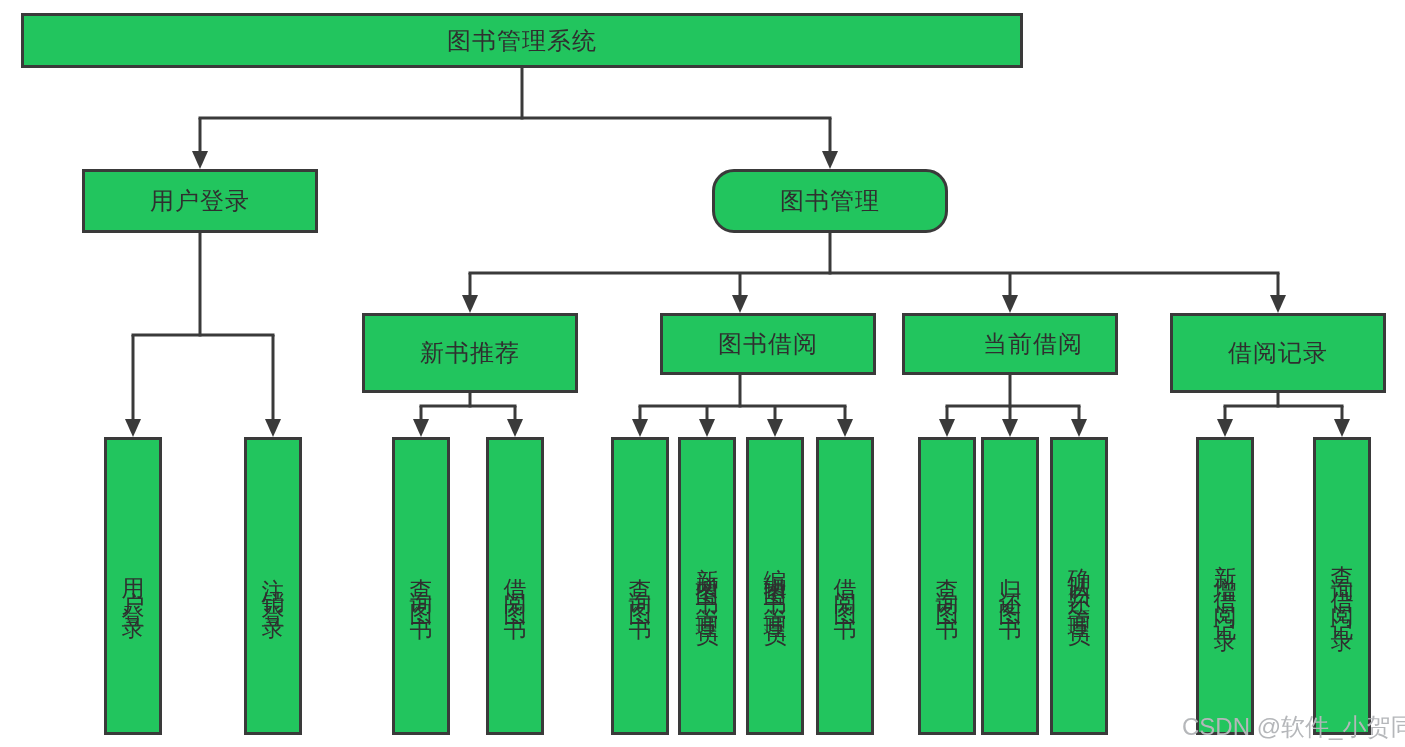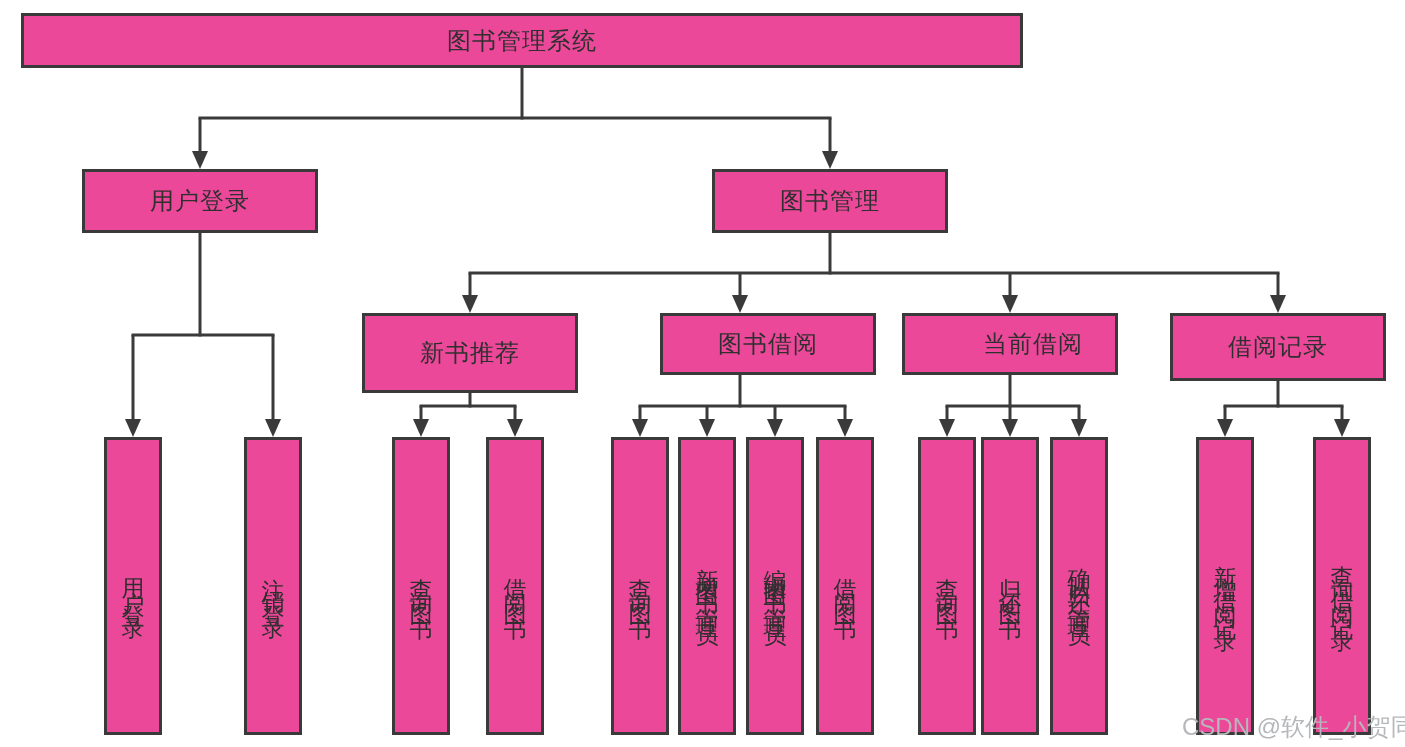--- a/index.html
+++ b/index.html
@@ -24,7 +24,7 @@
     position:absolute;
     box-sizing:border-box;
     border:3px solid var(--line);
-    background:#ec4899;
+    background:#22c55e;
     display:flex;
     align-items:center;
     justify-content:center;

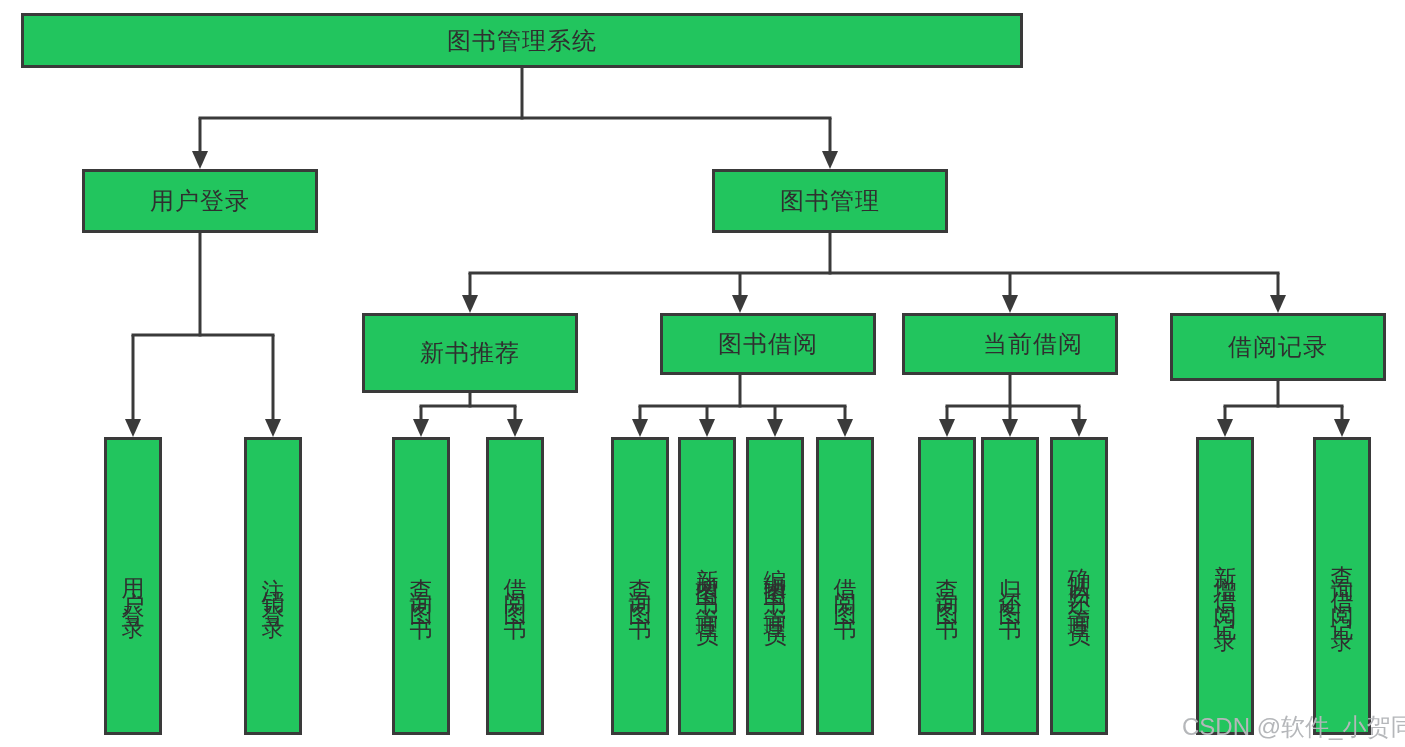--- a/index.html
+++ b/index.html
@@ -136,7 +136,7 @@
   <div class="node" style="left:82px;top:169px;width:236px;height:64px;">
     <span class="h-label">用户登录</span>
   </div>
-  <div class="node" style="left:712px;top:169px;width:236px;height:64px;">
+  <div class="node" style="left:712px;top:169px;width:236px;height:64px;border-radius:22px;">
     <span class="h-label">图书管理</span>
   </div>
 

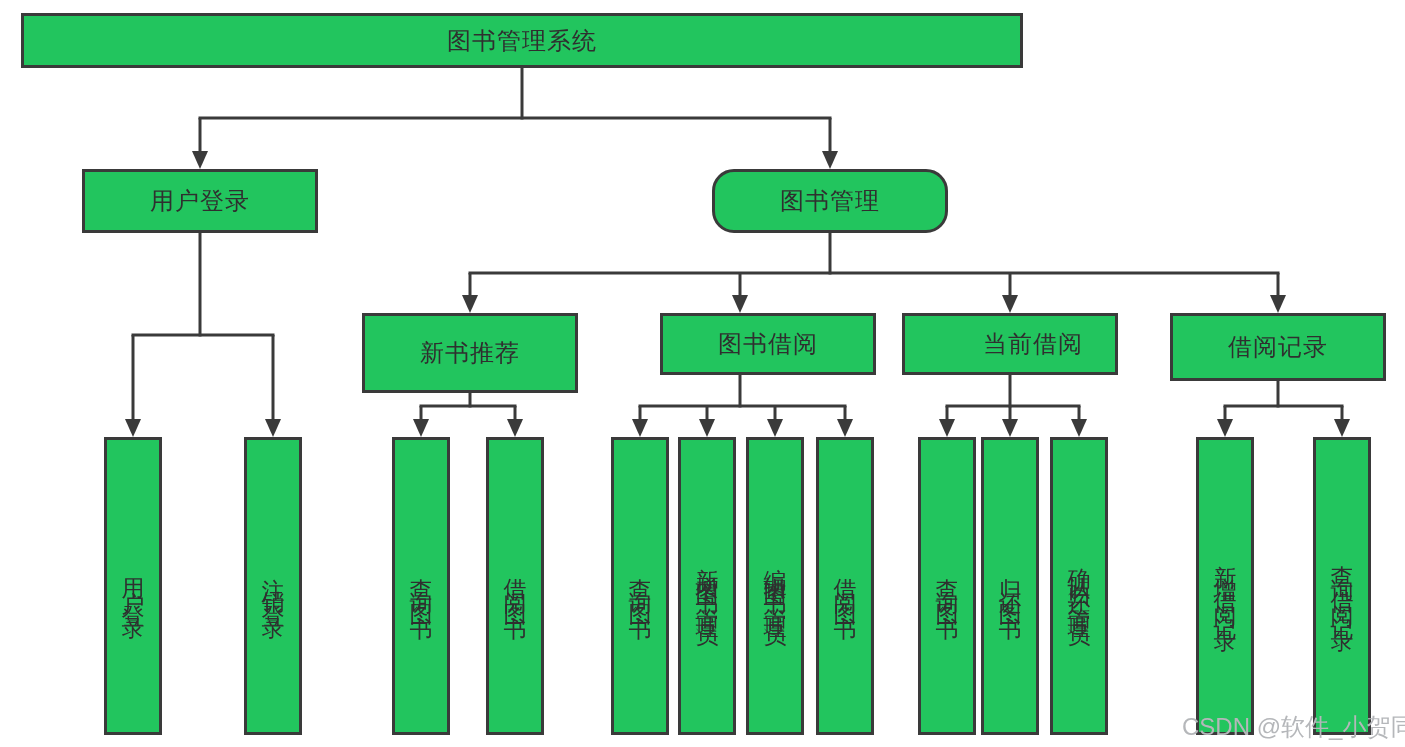--- a/index.html
+++ b/index.html
@@ -149,7 +149,7 @@
   <div class="node" style="left:902px;top:313px;width:216px;height:62px;padding-left:46px;">
     <span class="h-label">当前借阅</span>
   </div>
-  <div class="node" style="left:1170px;top:313px;width:216px;height:68px;">
+  <div class="node" style="left:1170px;top:313px;width:216px;height:80px;">
     <span class="h-label">借阅记录</span>
   </div>
 

